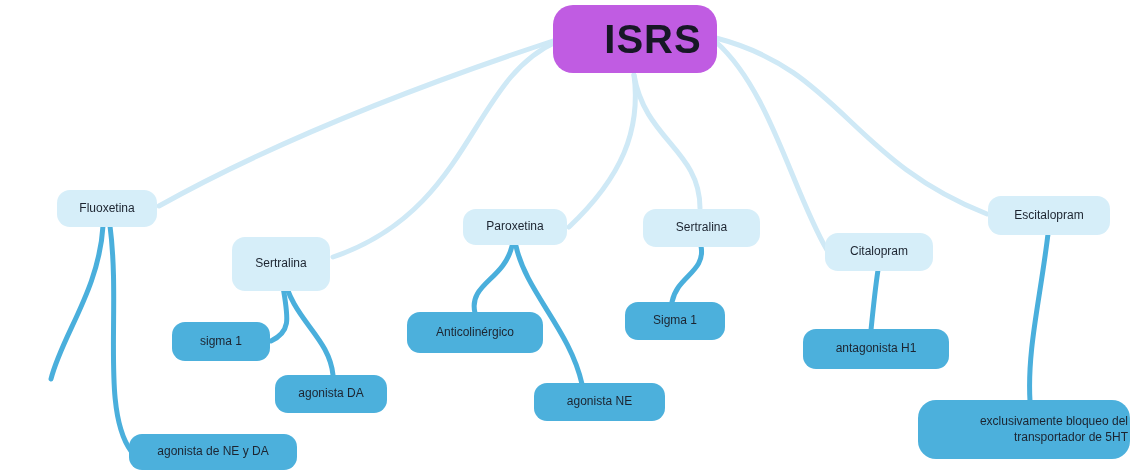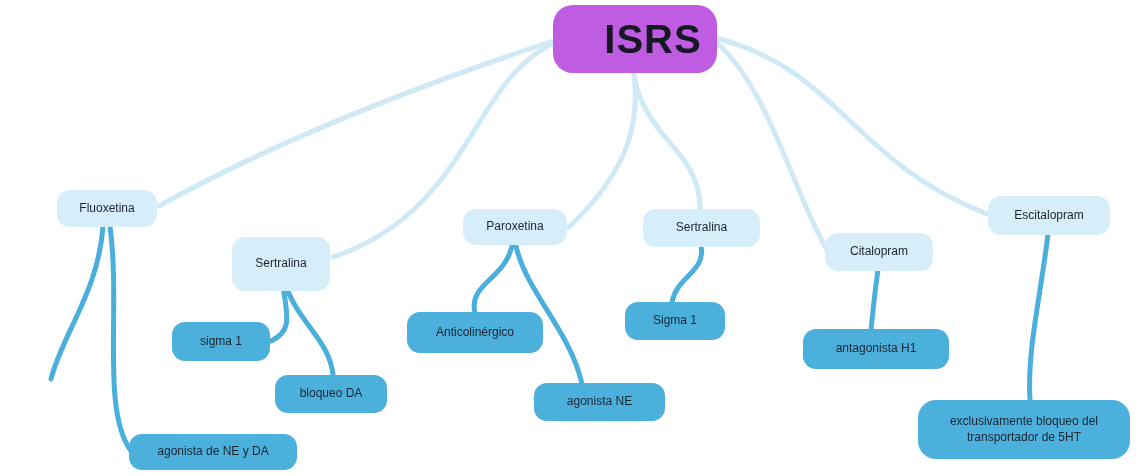--- a/index.html
+++ b/index.html
@@ -96,7 +96,7 @@
     <span>sigma 1</span>
   </div>
   <div class="node l2" style="left:275px;top:375px;width:112px;height:38px">
-    <span>bloqueo DA</span>
+    <span>agonista DA</span>
   </div>
   <div class="node l2" style="left:407px;top:312px;width:136px;height:41px">
     <span>Anticolinérgico</span>

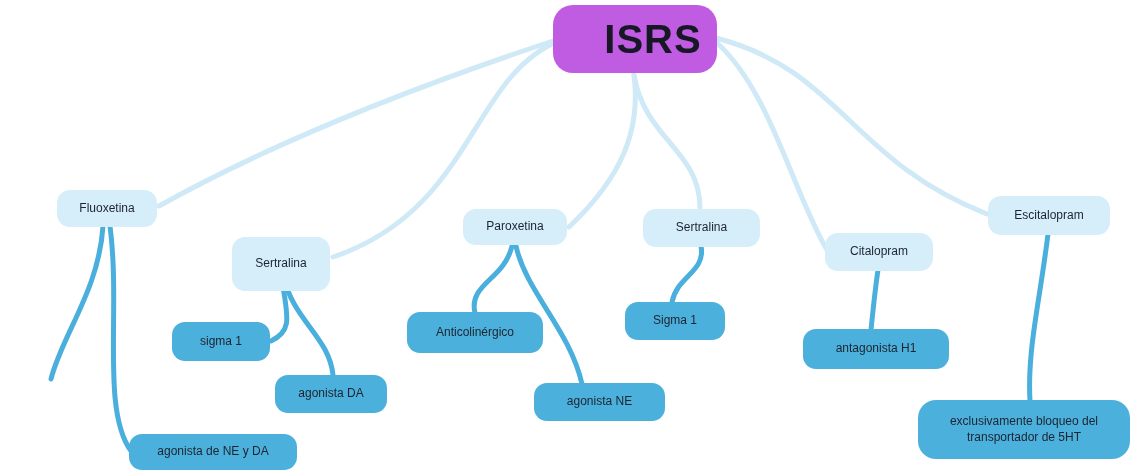--- a/index.html
+++ b/index.html
@@ -39,7 +39,7 @@
     letter-spacing: 1px;
     padding-left: 36px;
   }
-  .node.big { border-radius: 18px; padding: 6px 10px; }
+  .node.big { border-radius: 18px; padding: 6px 2px; text-align: right; }
 </style>
 </head>
 <body>

